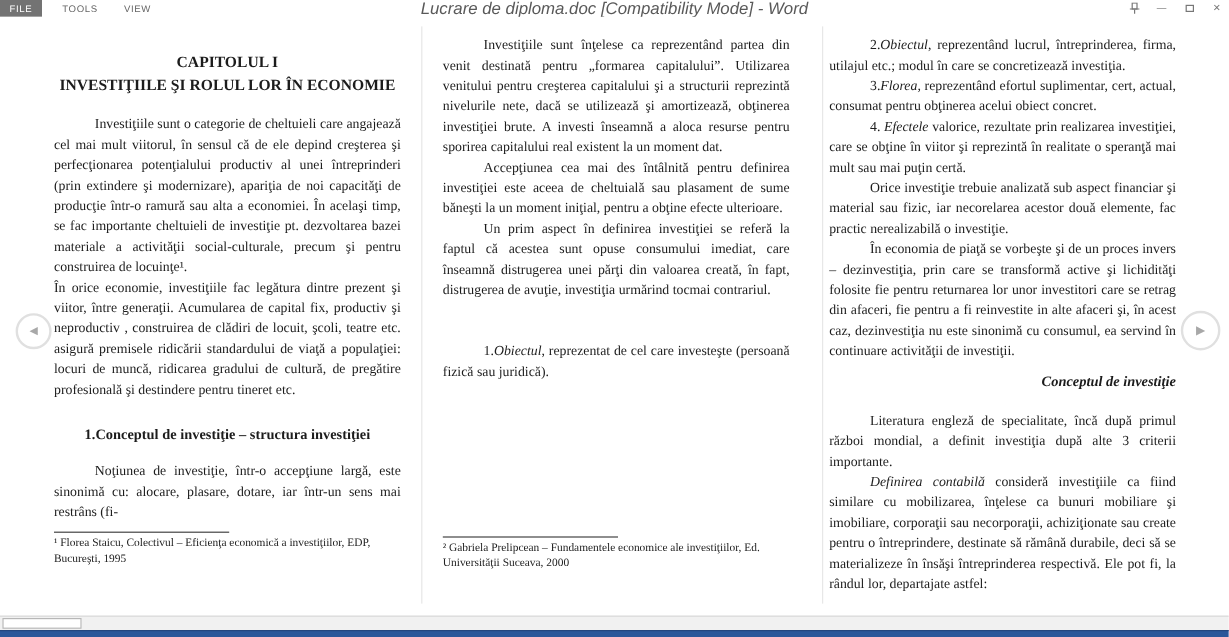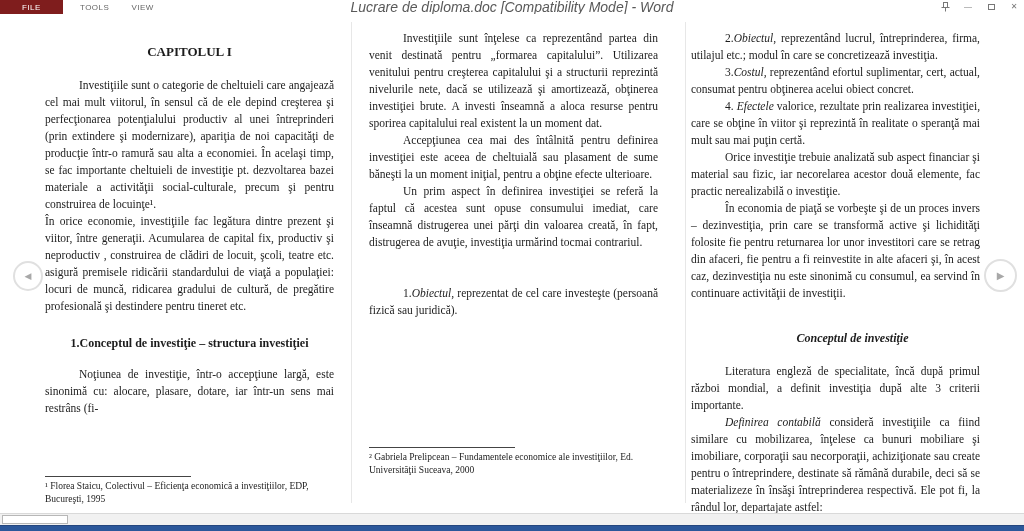--- a/index.html
+++ b/index.html
@@ -13,7 +13,7 @@
   .tabs { position:absolute; left:0; top:0; height:14px; display:flex; align-items:stretch; }
   .tab { font-size:8px; letter-spacing:.5px; color:#666; display:flex; align-items:center;
          padding:0 11px; cursor:default; }
-  .tab.file { background:#7f1d1d; color:#fff; padding:0 22px; margin-right:6px; }
+  .tab.file { background:#737373; color:#fff; padding:0 8px; margin-right:6px; }
   .win-title { position:absolute; left:0; right:0; top:0; height:14px; text-align:center;
                font-size:14px; color:#595959; line-height:14px; pointer-events:none;font-style:italic; }
   .controls { position:absolute; right:4px; top:0; height:14px; display:flex; gap:11px;

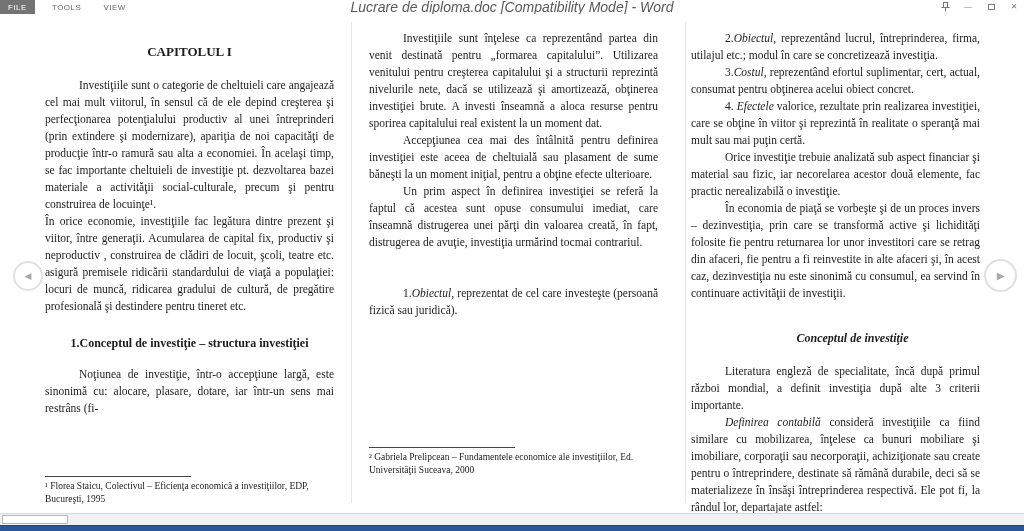--- a/index.html
+++ b/index.html
@@ -100,6 +100,7 @@
 
     <section class="col col1">
       <h1 class="chapter-h">CAPITOLUL I</h1>
+      <h1 class="chapter-h">INVESTIŢIILE ŞI ROLUL LOR ÎN ECONOMIE</h1>
       <p class="body indent sp" style="margin-top:16px">Investiţiile sunt o categorie de cheltuieli care angajează cel mai mult viitorul, în sensul că de ele depind creşterea şi perfecţionarea potenţialului productiv al unei întreprinderi (prin extindere şi modernizare), apariţia de noi capacităţi de producţie într-o ramură sau alta a economiei. În acelaşi timp, se fac importante cheltuieli de investiţie pt. dezvoltarea bazei materiale a activităţii social-culturale, precum şi pentru construirea de locuinţe¹.</p>
       <p class="body">În orice economie, investiţiile fac legătura dintre prezent şi viitor, între generaţii. Acumularea de capital fix, productiv şi neproductiv , construirea de clădiri de locuit, şcoli, teatre etc. asigură premisele ridicării standardului de viaţă a populaţiei: locuri de muncă, ridicarea gradului de cultură, de pregătire profesională şi destindere pentru tineret etc.</p>
       <h2 class="section-h">1.Conceptul de investiţie – structura investiţiei</h2>

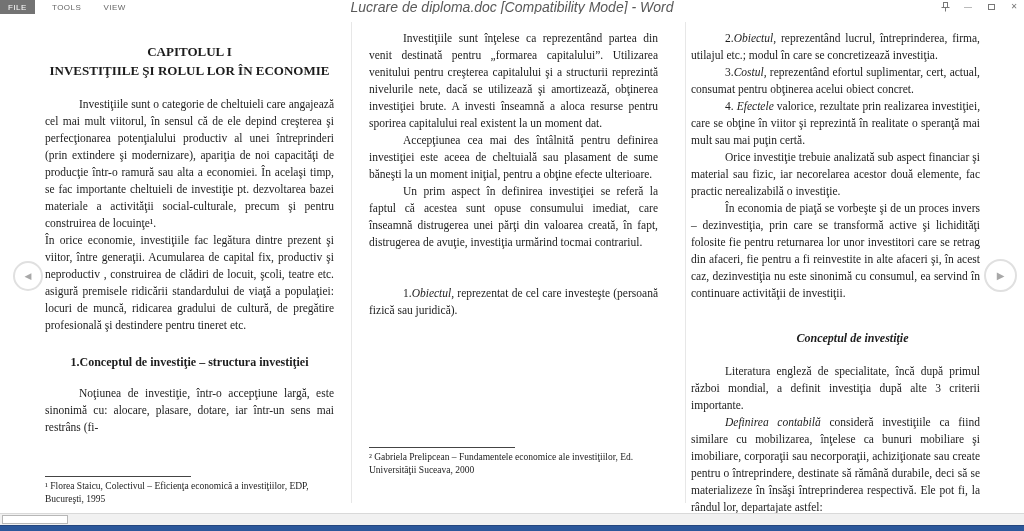--- a/index.html
+++ b/index.html
@@ -125,7 +125,7 @@
 
     <section class="col col3">
       <p class="body indent"><span>2.</span><i>Obiectul</i><span>, reprezentând lucrul, întreprinderea, firma, utilajul etc.; modul în care se concretizează investiţia.</span></p>
-      <p class="body indent"><span>3.</span><i>Costul,</i><span> reprezentând efortul suplimentar, cert, actual, consumat pentru obţinerea acelui obiect concret.</span></p>
+      <p class="body indent"><span>3.</span><i>Florea,</i><span> reprezentând efortul suplimentar, cert, actual, consumat pentru obţinerea acelui obiect concret.</span></p>
       <p class="body indent"><span>4. </span><i>Efectele</i><span> valorice, rezultate prin realizarea investiţiei, care se obţine în viitor şi reprezintă în realitate o speranţă mai mult sau mai puţin certă.</span></p>
       <p class="body indent">Orice investiţie trebuie analizată sub aspect financiar şi material sau fizic, iar necorelarea acestor două elemente, fac practic nerealizabilă o investiţie.</p>
       <p class="body indent">În economia de piaţă se vorbeşte şi de un proces invers – dezinvestiţia, prin care se transformă active şi lichidităţi folosite fie pentru returnarea lor unor investitori care se retrag din afaceri, fie pentru a fi reinvestite in alte afaceri şi, în acest caz, dezinvestiţia nu este sinonimă cu consumul, ea servind în continuare activităţii de investiţii.</p>

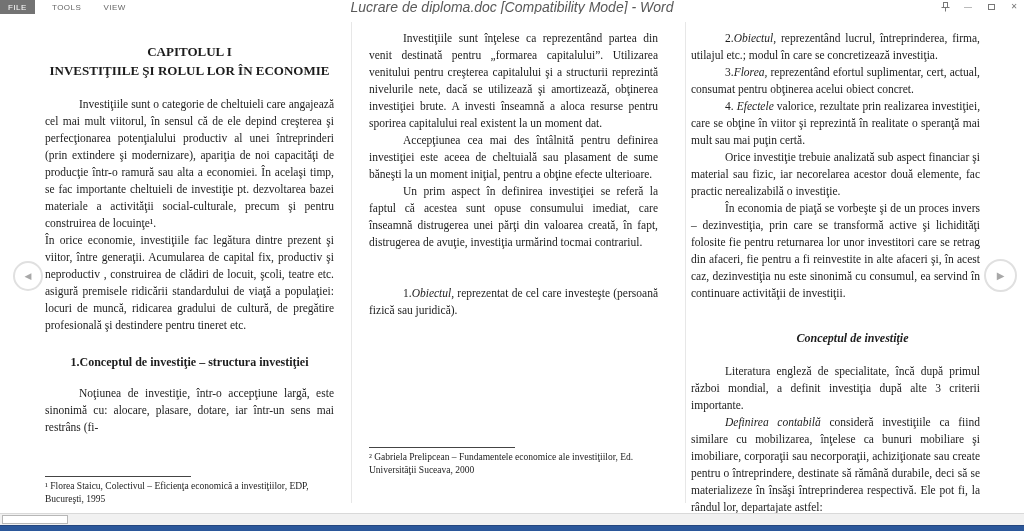--- a/index.html
+++ b/index.html
@@ -37,8 +37,8 @@
   .chapter-h { text-align:center; font-weight:bold; font-size:13px; line-height:19px; }
   .section-h { text-align:center; font-weight:bold; font-size:12px;
                margin:20px 0 14px 0; }
-  .sub-h { text-align:center; font-weight:bold; font-style:italic; font-size:12px;
-           margin:28px 0 16px 0; padding-left:34px; }
+  .sub-h { text-align:right; font-weight:bold; font-style:italic; font-size:12px;
+           margin:8px 0 16px 0; padding-left:34px; }
   p.body { margin:0; }
   p.indent { text-indent:34px; }
   p.sp { margin-top:12px; }

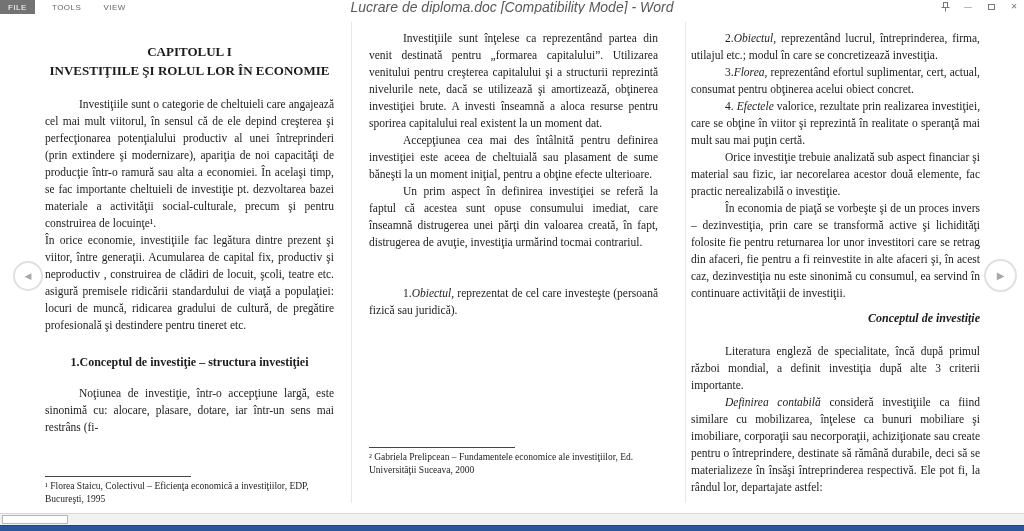--- a/index.html
+++ b/index.html
@@ -45,7 +45,7 @@
   .gap { height:34px; }
 
   .footnote { position:absolute; left:0; width:100%; background:#fff; text-align:left; }
-  .fn1 { top:429px;margin-top:33px; } .fn2 { top:433px; }
+  .fn1 { top:429px; } .fn2 { top:433px; }
   .fnrule { width:146px; border-top:1px solid #444; margin-bottom:3px; }
   .footnote p { font-size:9.5px; line-height:13px; color:#222; text-align:left; }
 

